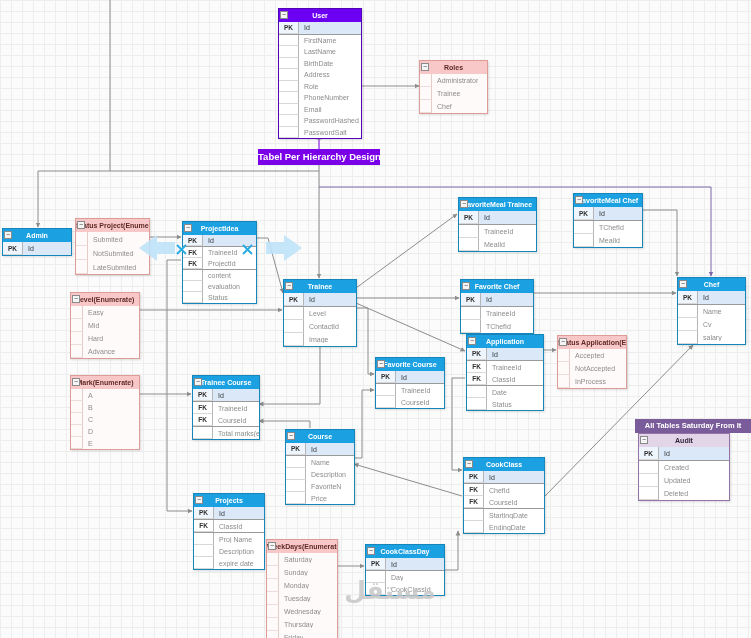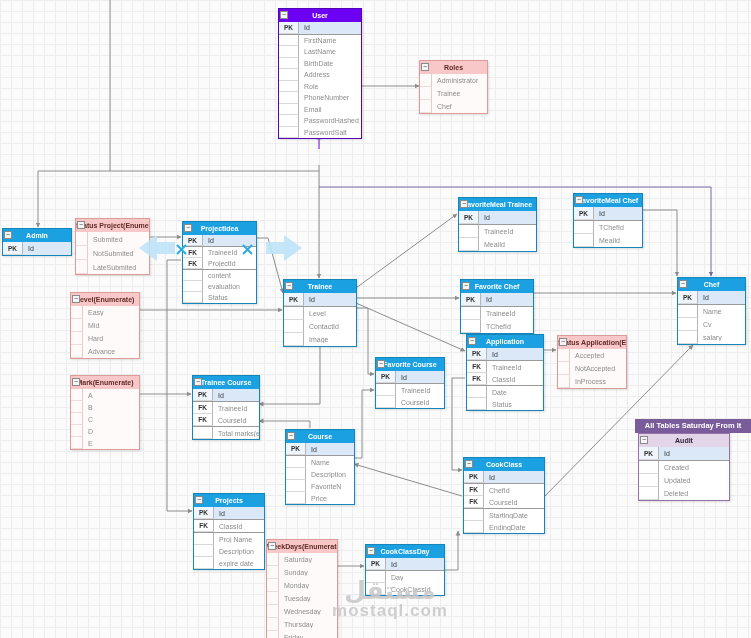--- a/index.html
+++ b/index.html
@@ -552,6 +552,7 @@
       </div>
     </div>
 
+  <div id="tph-label" class="diagram-label">Tabel Per Hierarchy Design</div>
   <div id="audit-label" class="diagram-label">All Tables Saturday From It</div>
 
   <svg id="deco-layer" width="751" height="638">

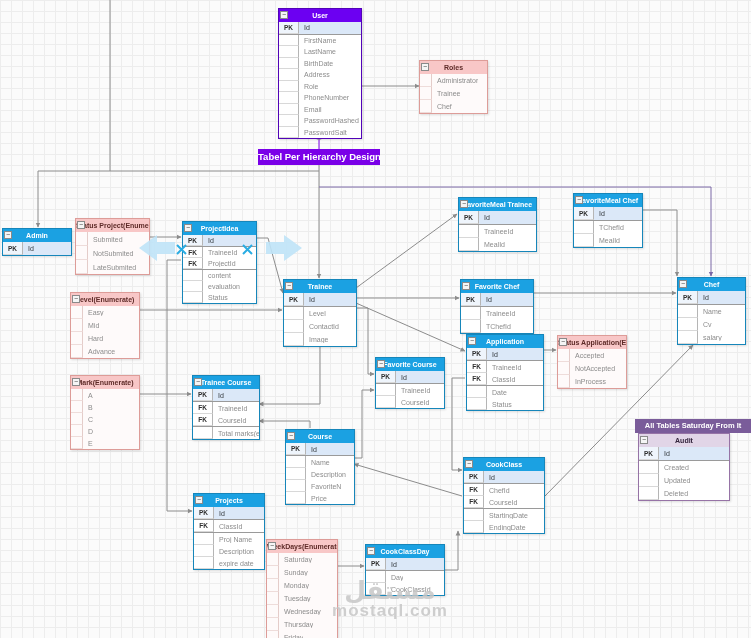--- a/index.html
+++ b/index.html
@@ -564,7 +564,6 @@
 
   <div class="watermark">
     <div class="ar">مستقل</div>
-    <div class="dom">mostaql.com</div>
   </div>
 </div>
 

